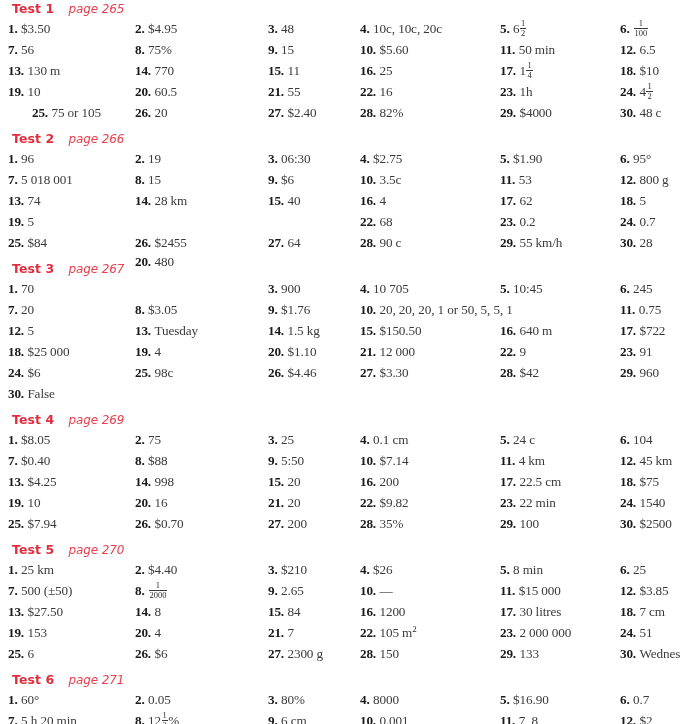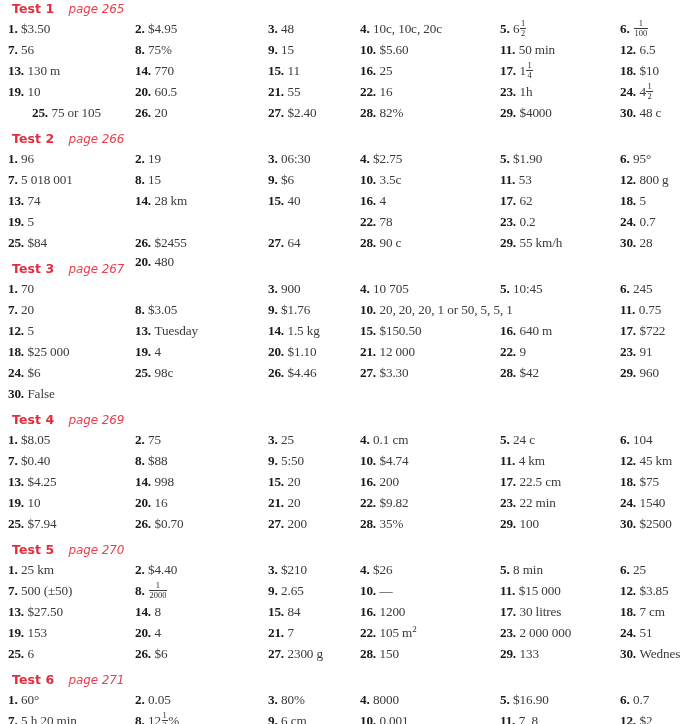--- a/index.html
+++ b/index.html
@@ -189,7 +189,7 @@
         <div class="ans-row" style="height: 21px;">
           <div class="ans c0" style="left: 8px;"><span class="num">19.</span><span class="val">5</span></div>
           <div class="ans c1" style="left: 135px; margin-top: 40px;"><span class="num">20.</span><span class="val">480</span></div>
-          <div class="ans c3" style="left: 360px;"><span class="num">22.</span><span class="val">78</span></div>
+          <div class="ans c3" style="left: 360px;"><span class="num">22.</span><span class="val">68</span></div>
           <div class="ans c4" style="left: 500px;"><span class="num">23.</span><span class="val">0.2</span></div>
           <div class="ans c5" style="left: 620px;"><span class="num">24.</span><span class="val">0.7</span></div>
         </div>

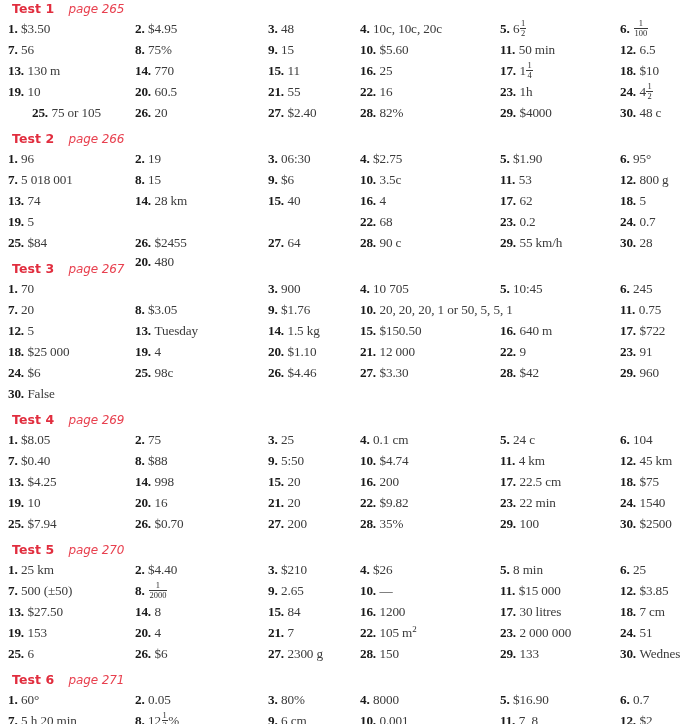--- a/index.html
+++ b/index.html
@@ -264,7 +264,7 @@
           <div class="ans c0" style="left: 8px;"><span class="num">7.</span><span class="val">$0.40</span></div>
           <div class="ans c1" style="left: 135px;"><span class="num">8.</span><span class="val">$88</span></div>
           <div class="ans c2" style="left: 268px;"><span class="num">9.</span><span class="val">5:50</span></div>
-          <div class="ans c3" style="left: 360px;"><span class="num">10.</span><span class="val">$4.74</span></div>
+          <div class="ans c3" style="left: 360px;"><span class="num">10.</span><span class="val">$7.14</span></div>
           <div class="ans c4" style="left: 500px;"><span class="num">11.</span><span class="val">4 km</span></div>
           <div class="ans c5" style="left: 620px;"><span class="num">12.</span><span class="val">45 km</span></div>
         </div>

